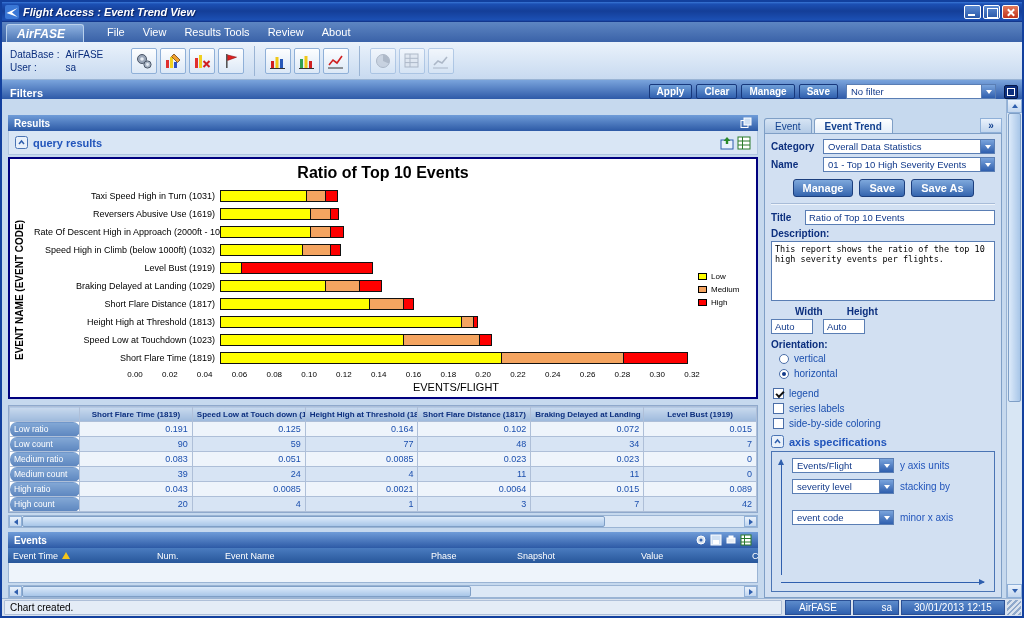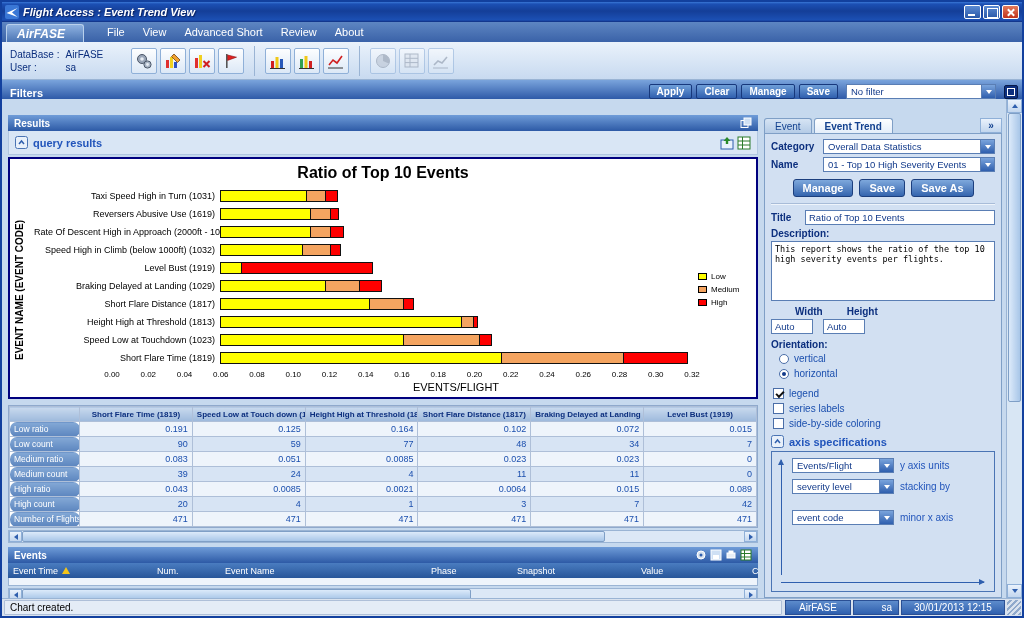--- a/index.html
+++ b/index.html
@@ -213,7 +213,7 @@
     <div class="menu-items">
       <span class="menu-item">File</span>
       <span class="menu-item">View</span>
-      <span class="menu-item">Advanced Short</span>
+      <span class="menu-item">Results Tools</span>
       <span class="menu-item">Review</span>
       <span class="menu-item">About</span>
     </div>

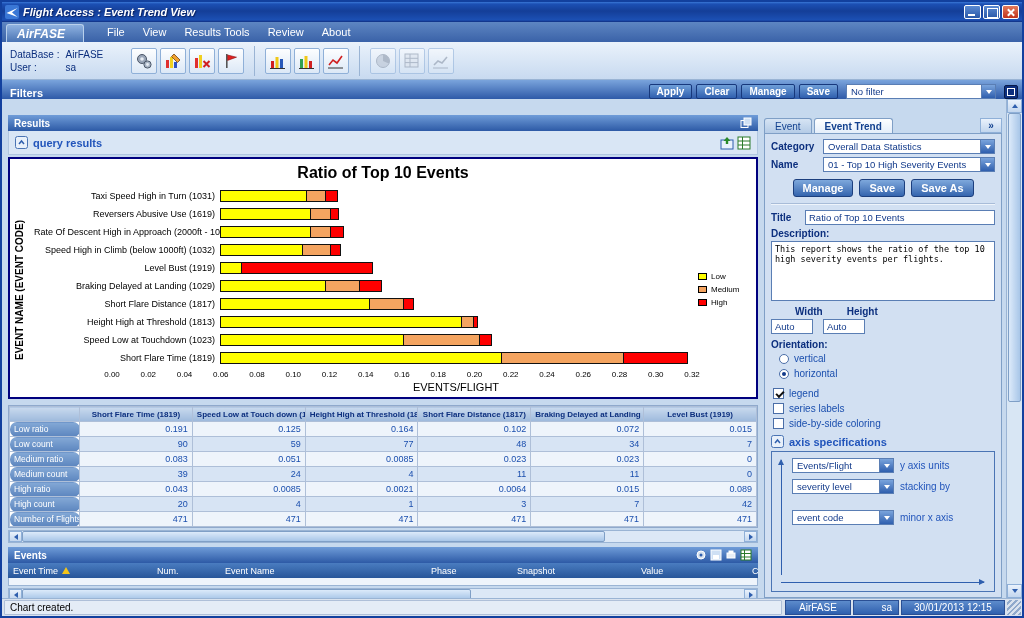--- a/index.html
+++ b/index.html
@@ -85,7 +85,7 @@
   .ctrack { flex:1; height:12px; display:flex; }
   .cseg { height:100%; border:1px solid #111; border-left:none; }
   .cseg:first-child { border-left:1px solid #111; }
-  .chart-xticks { height:11px; position:relative; margin-left:78px; font-size:8px; color:#000; }
+  .chart-xticks { height:11px; position:relative; margin-left:101px; font-size:8px; color:#000; }
   .xtick { position:absolute; transform:translateX(-50%); white-space:nowrap; }
   .chart-xlabel { margin-left:186px; text-align:center; font-size:11px; color:#000; height:14px; }
   .chart-legend { width:60px; display:flex; flex-direction:column; justify-content:center; gap:4px; padding-left:6px; }

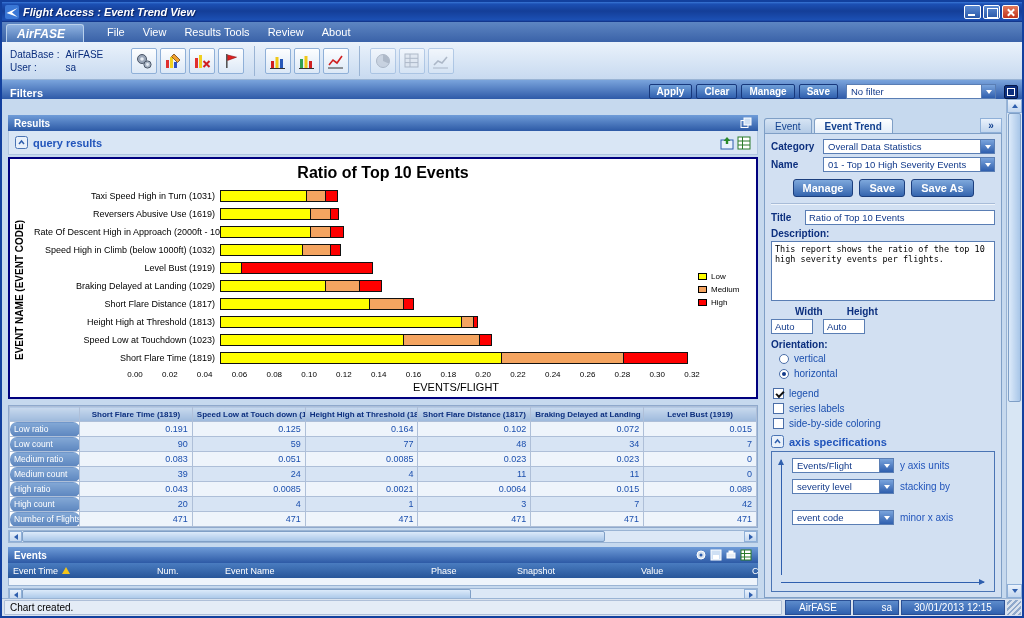--- a/index.html
+++ b/index.html
@@ -581,15 +581,6 @@
                 <td class="val">7</td>
                 <td class="val">42</td>
               </tr>
-              <tr>
-                <td class="lbl">Number of Flights</td>
-                <td class="val">471</td>
-                <td class="val">471</td>
-                <td class="val">471</td>
-                <td class="val">471</td>
-                <td class="val">471</td>
-                <td class="val">471</td>
-              </tr>
             </tbody>
         </table>
       </div>

